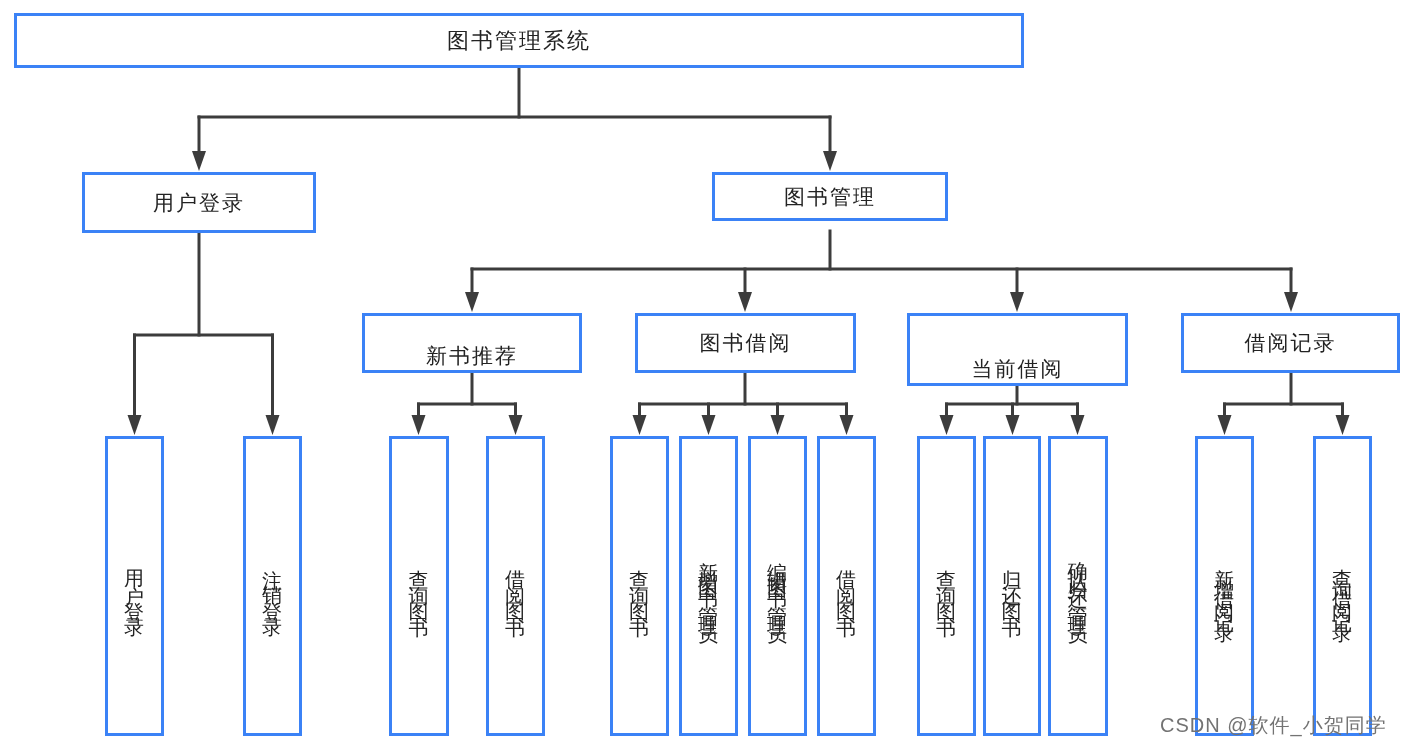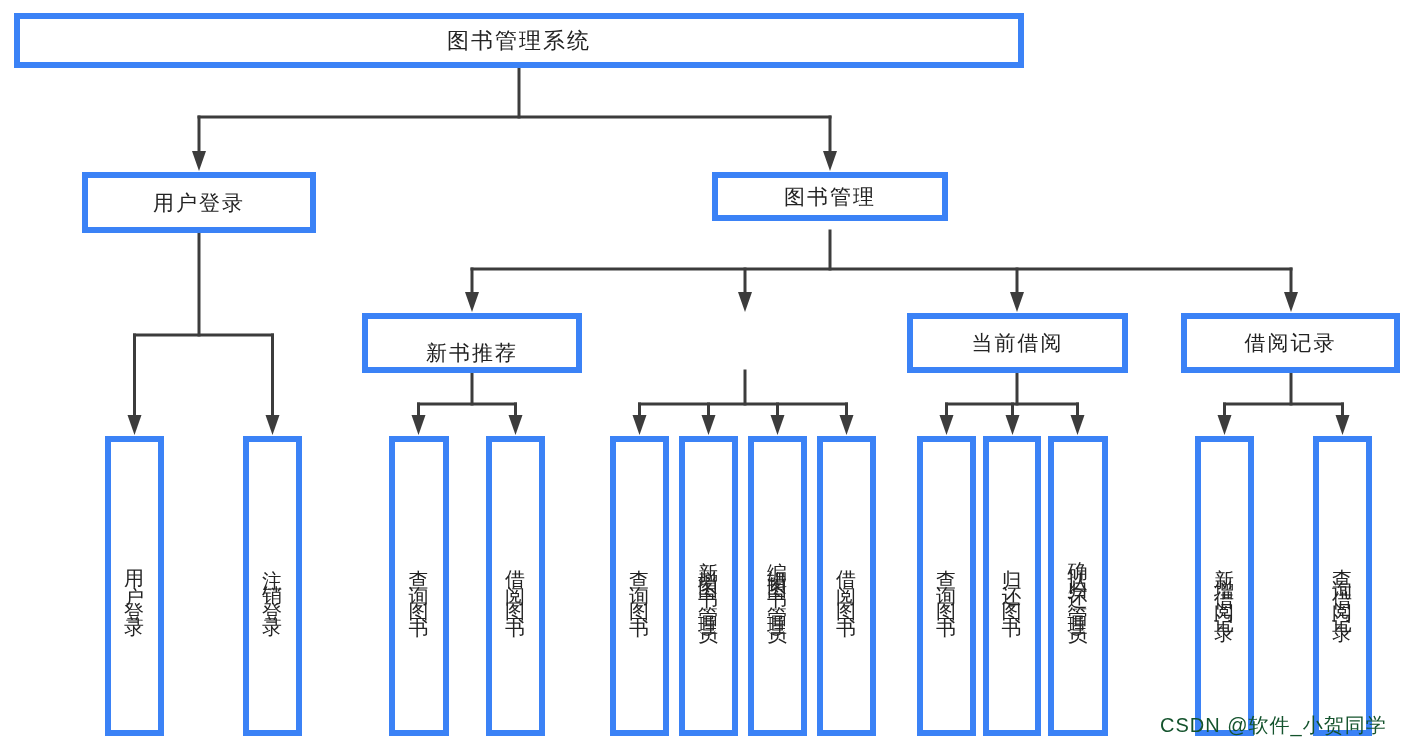--- a/index.html
+++ b/index.html
@@ -23,7 +23,7 @@
   .node {
     position: absolute;
     box-sizing: border-box;
-    border: 6px solid #3b82f6;
+    border: 3px solid #3b82f6;
     background: #ffffff;
     display: flex;
     align-items: center;

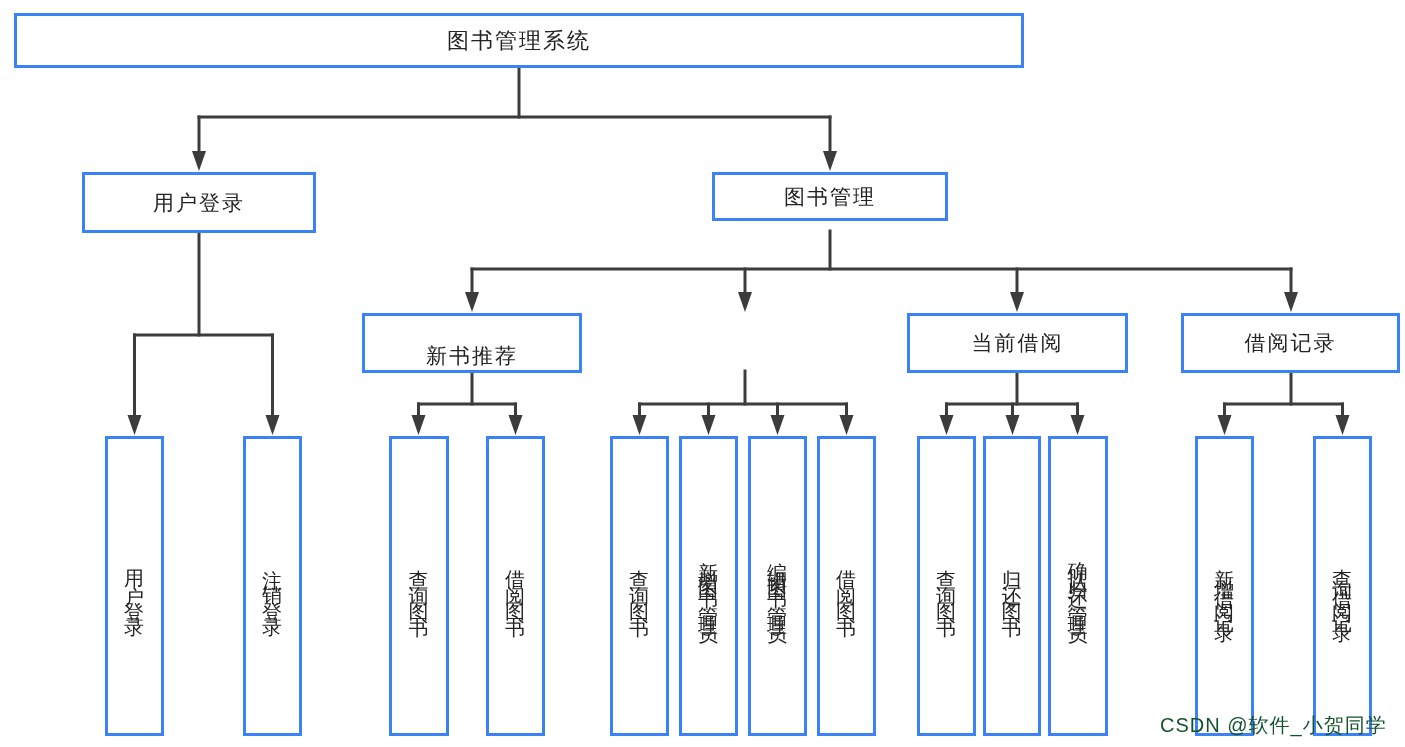--- a/index.html
+++ b/index.html
@@ -152,6 +152,9 @@
   <div class="node" style="left:362px; top:313px; width:220px; height:60px;align-items:flex-end;">
     <span class="h-label">新书推荐</span>
   </div>
+  <div class="node" style="left:635px; top:313px; width:221px; height:60px;">
+    <span class="h-label">图书借阅</span>
+  </div>
   <div class="node" style="left:907px; top:313px; width:221px; height:60px;">
     <span class="h-label">当前借阅</span>
   </div>

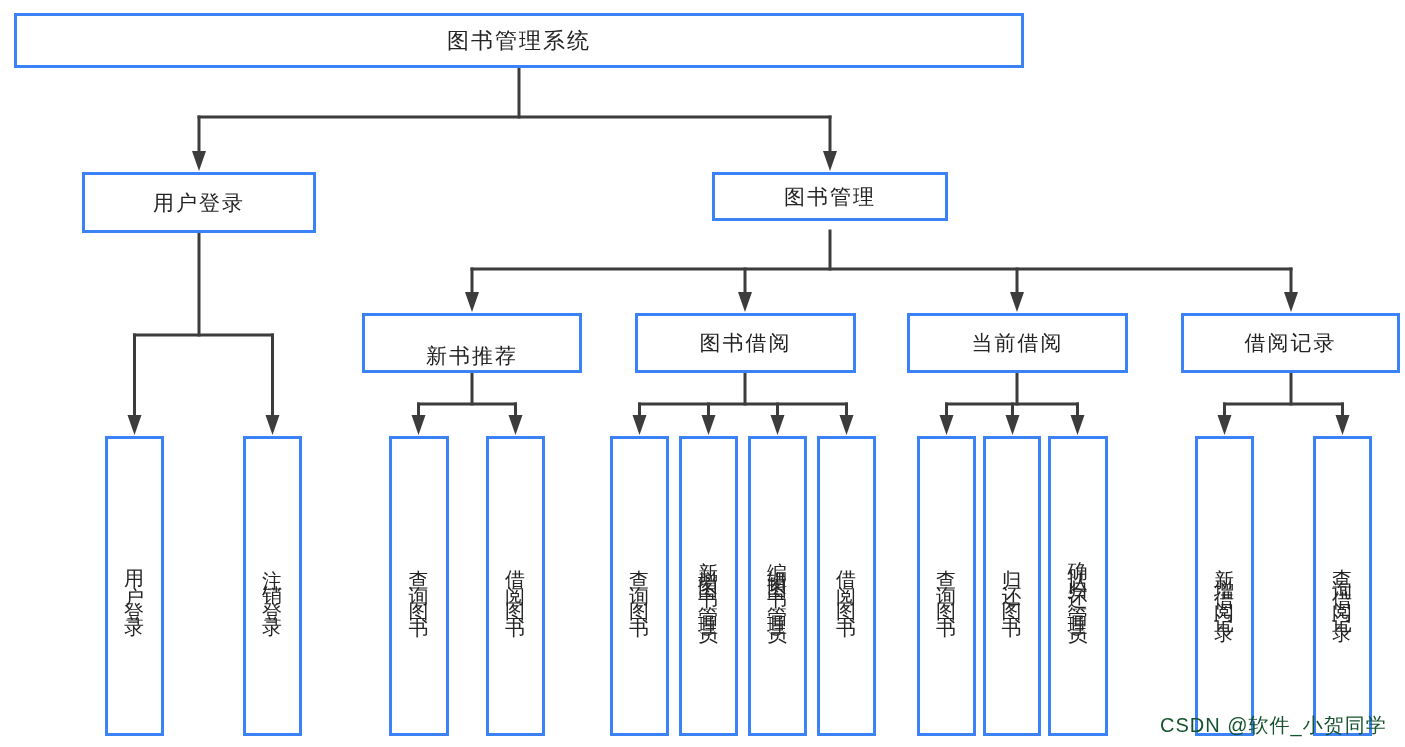--- a/index.html
+++ b/index.html
@@ -155,7 +155,7 @@
   <div class="node" style="left:635px; top:313px; width:221px; height:60px;">
     <span class="h-label">图书借阅</span>
   </div>
-  <div class="node" style="left:907px; top:313px; width:221px; height:60px;">
+  <div class="node" style="left:907px; top:313px; width:221px; height:73px;align-items:flex-end;">
     <span class="h-label">当前借阅</span>
   </div>
   <div class="node" style="left:1181px; top:313px; width:219px; height:60px;">

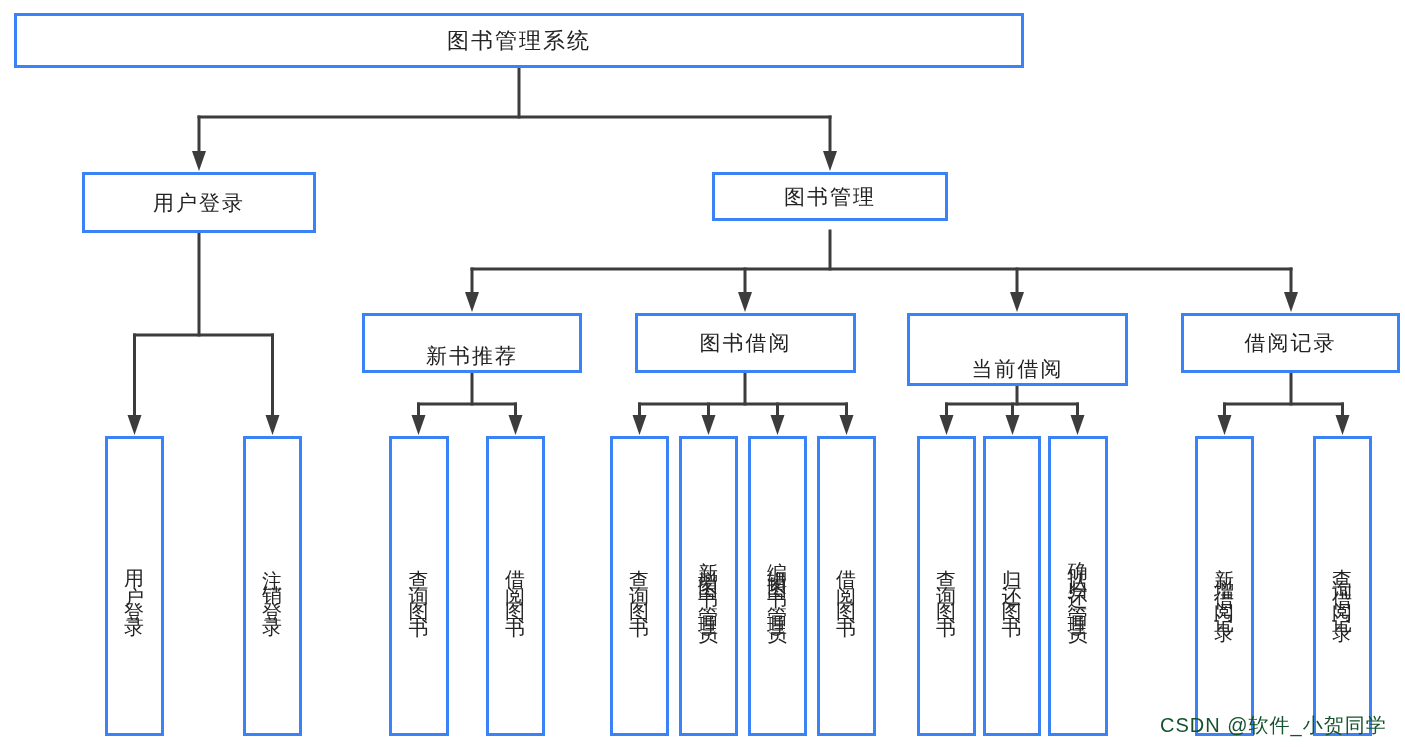--- a/index.html
+++ b/index.html
@@ -53,7 +53,7 @@
     z-index: 2;
     font-size: 20px;
     letter-spacing: 1px;
-    color: #14532d;
+    color: #737373;
     white-space: nowrap;
   }
 </style>

